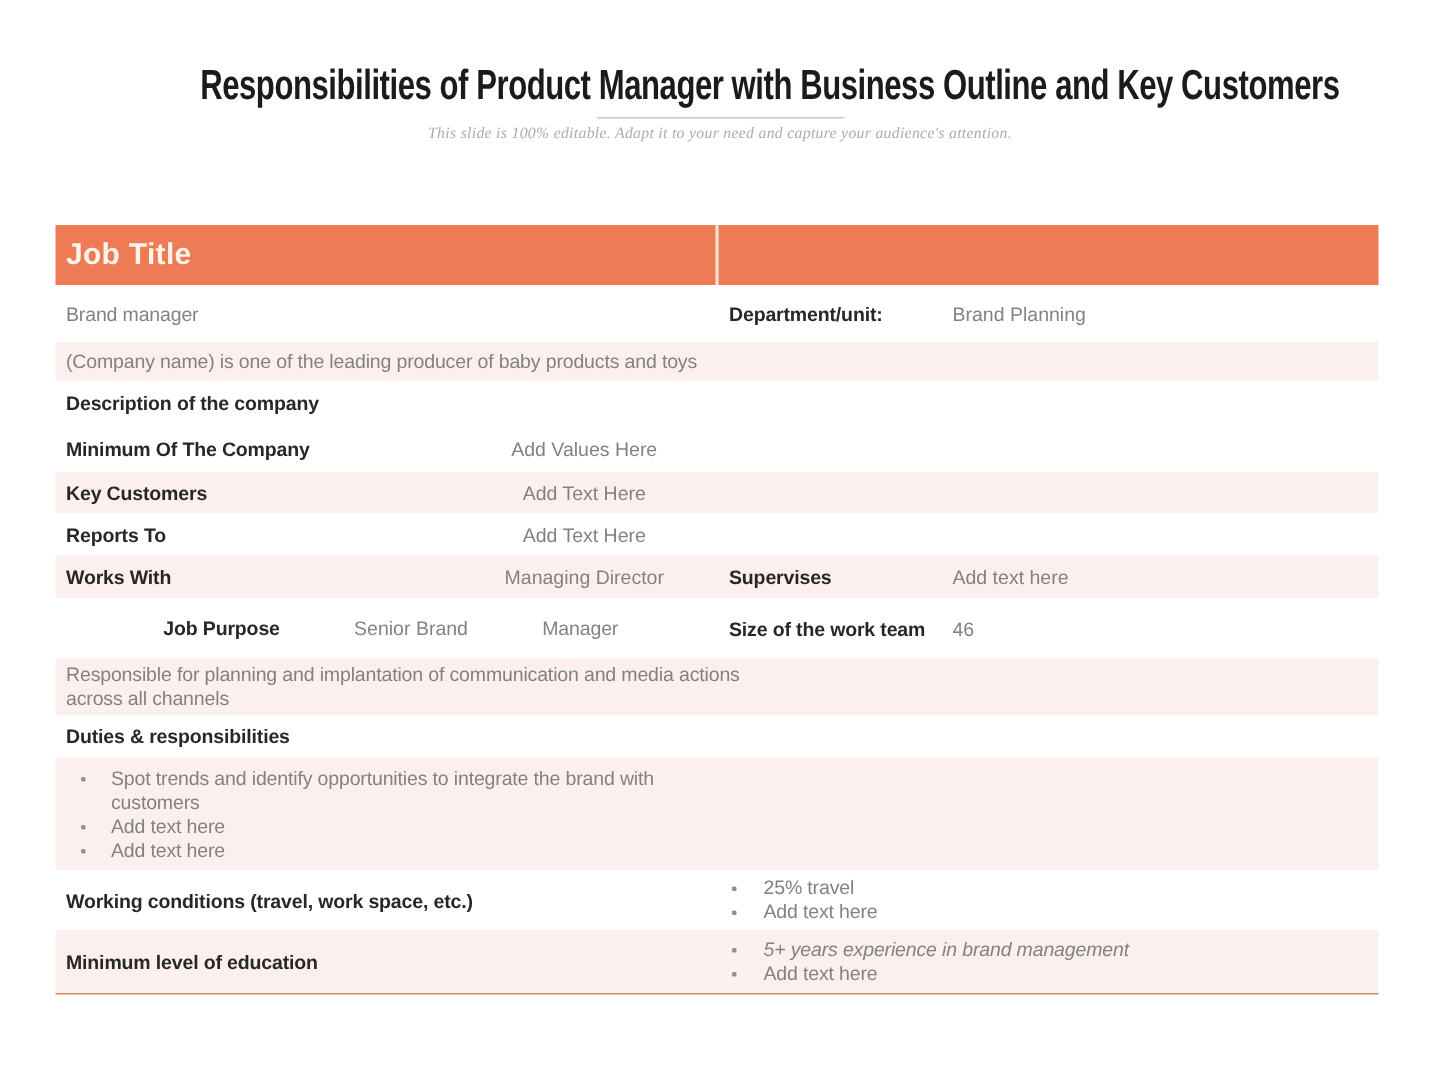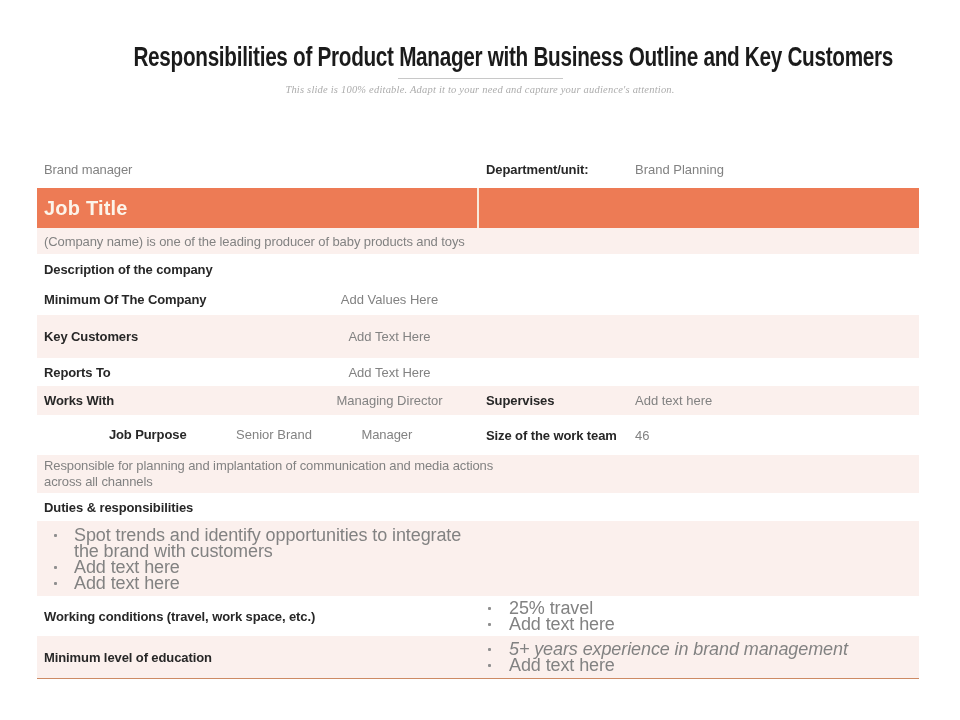--- a/index.html
+++ b/index.html
@@ -70,19 +70,19 @@
 
   <div class="jdtable">
 
-    <div class="row white r2">
-      <div class="cl">
-        <span class="gray">Brand manager</span>
-      </div>
-      <div class="cr">
-        <span class="lbl">Department/unit:</span>
-        <span class="val">Brand Planning</span>
-      </div>
-    </div>
-
     <div class="row hrow">
       <span class="htitle">Job Title</span>
       <span class="hdr-divider"></span>
+    </div>
+
+    <div class="row white r2">
+      <div class="cl">
+        <span class="gray">Brand manager</span>
+      </div>
+      <div class="cr">
+        <span class="lbl">Department/unit:</span>
+        <span class="val">Brand Planning</span>
+      </div>
     </div>
 
 

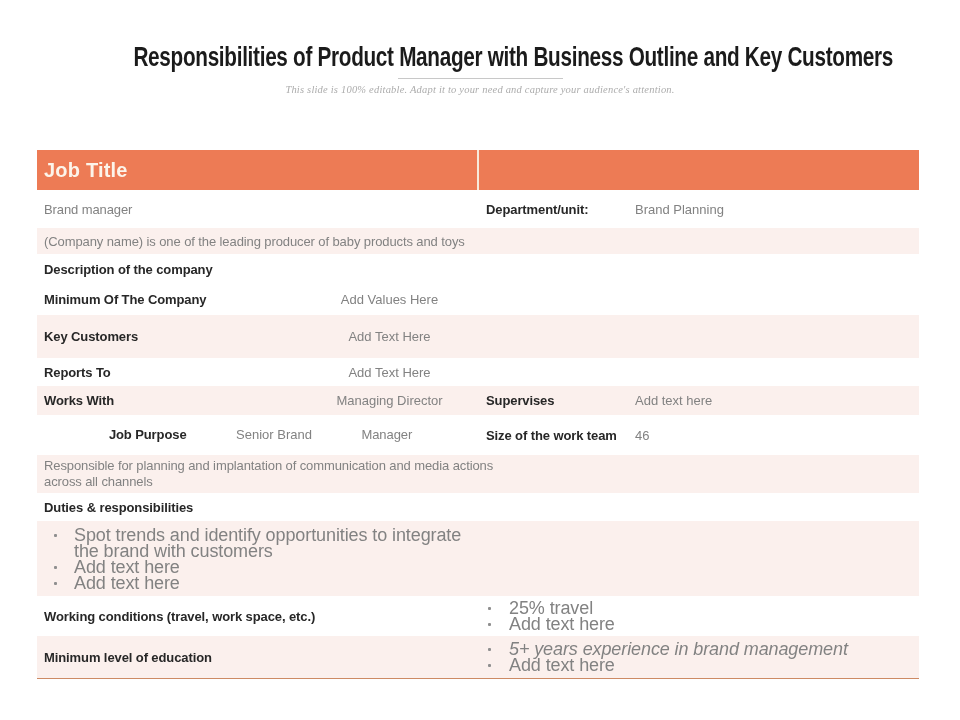--- a/index.html
+++ b/index.html
@@ -27,7 +27,7 @@
   .hdr-divider { position:absolute; left:440px; top:0; width:2px; height:40px; background:#f7eadb; }
 
   .r2{height:38px} .r3{height:28px} .r4{height:30px} .r5{height:26px} .r6{height:31px}
-  .r7{height:43px} .r8{height:28px} .r9{height:29px} .r10{height:40px} .r11{height:38px}
+  .r7{height:27px} .r8{height:28px} .r9{height:29px} .r10{height:40px} .r11{height:38px}
   .r12{height:28px} .r13{height:75px} .r14{height:40px} .r15{height:42px}
 
   .cl { width:440px; flex-shrink:0; display:flex; align-items:center; padding-left:7px; }

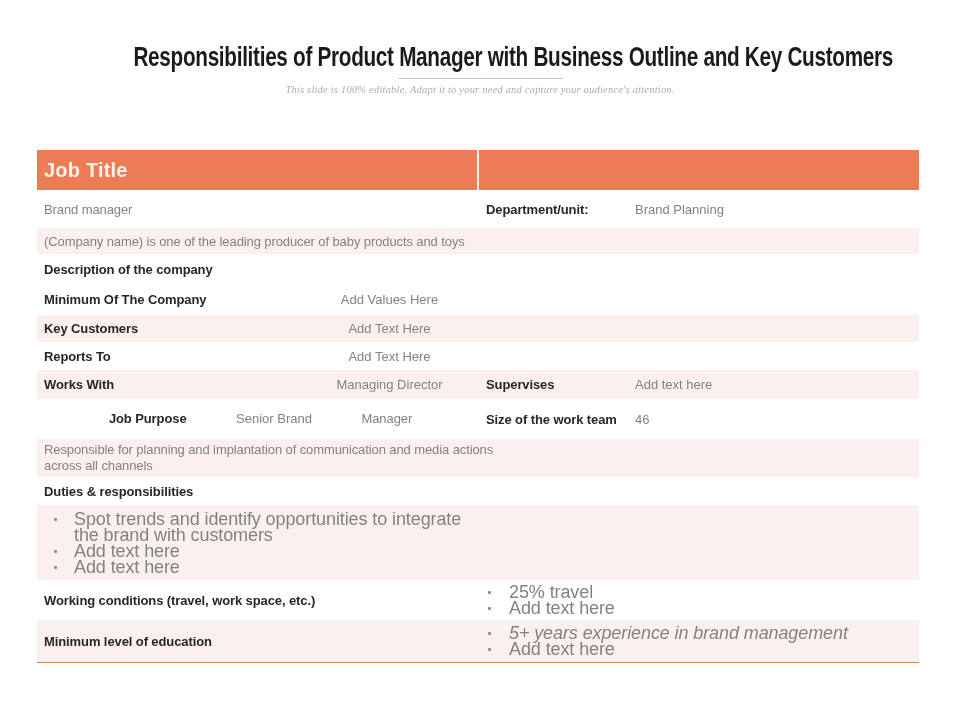--- a/index.html
+++ b/index.html
@@ -53,7 +53,7 @@
   .bdot { width:3px; height:3px; background:#8f8f8f; border-radius:1px; flex-shrink:0; margin-top:7px; }
   .left-list .bdot { margin-left:10px; margin-right:17px; }
   .right-list .bdot { margin-left:2px; margin-right:18px; }
-  .btext { font-size:18px; color:#828282; letter-spacing:-0.1px; }
+  .btext { font-size:13px; color:#828282; letter-spacing:-0.1px; }
   .wrap1 { max-width:400px; }
   .italic { font-style:italic; }
 </style>

